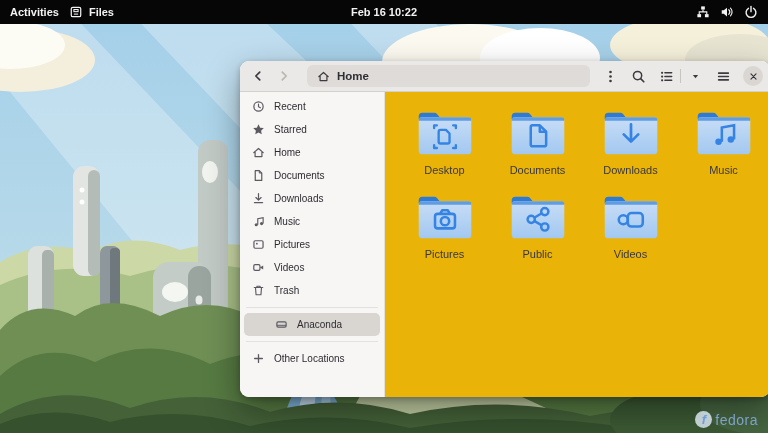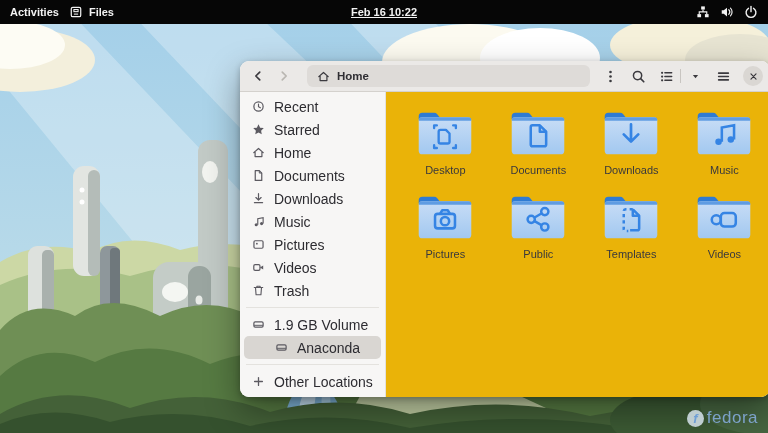--- a/index.html
+++ b/index.html
@@ -14,7 +14,7 @@
             display:flex; align-items:center; color:#f2f2f2; font-size:11px; font-weight:700; z-index:30; }
   .tb-left { display:flex; align-items:center; gap:10px; padding-left:10px; }
   .tb-app { display:flex; align-items:center; gap:6px; }
-  .tb-clock { position:absolute; left:0; right:0; text-align:center; pointer-events:none;text-decoration:underline; }
+  .tb-clock { position:absolute; left:0; right:0; text-align:center; pointer-events:none; }
   .tb-right { margin-left:auto; display:flex; align-items:center; gap:10px; padding-right:10px; }
   .tb-ico { width:14px; height:14px; display:inline-block; }
   .tb-ico svg { width:100%; height:100%; }

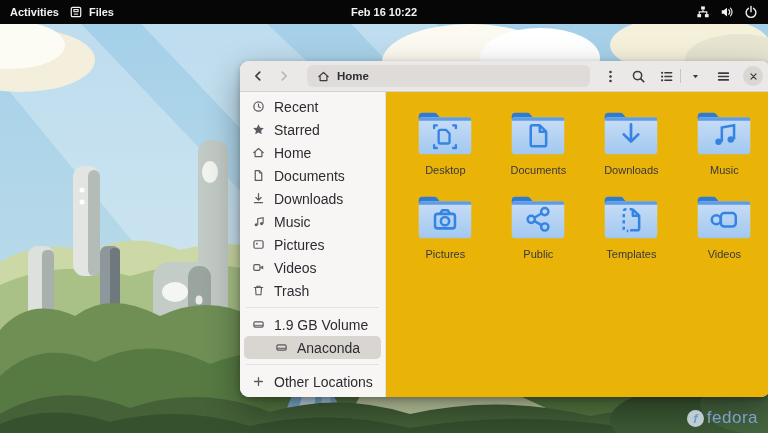--- a/index.html
+++ b/index.html
@@ -44,7 +44,7 @@
 
   
   .sidebar { width:168px; background:#f7f6f5; border-right:1px solid #e3e1de; padding:3px 4px; 
-             display:flex; flex-direction:column; font-size:14px; color:#2d2c31; }
+             display:flex; flex-direction:column; font-size:10px; color:#2d2c31; }
   .sb-row { height:23px; display:flex; align-items:center; gap:9px; padding:0 8px; border-radius:5px; flex:0 0 auto; }
   .sb-row.selected { background:#d9d6d2;padding-left:31px; }
   .sb-row svg { width:13px; height:13px; flex:0 0 auto; }

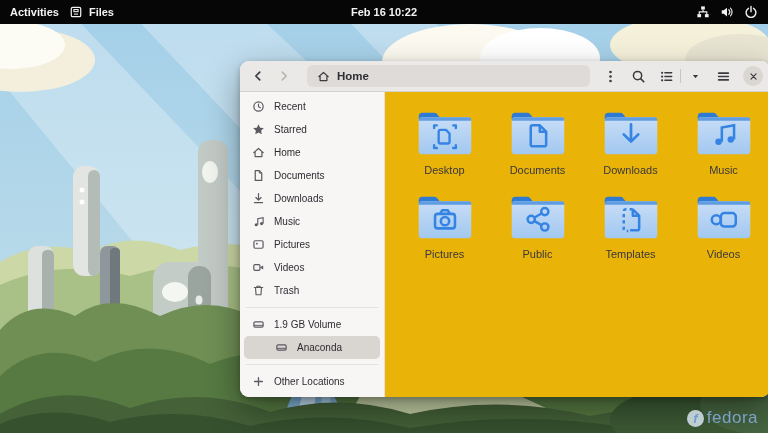--- a/index.html
+++ b/index.html
@@ -503,15 +503,6 @@
               <path d="M3 10V7a4 4 0 0 1 4-4h13a4 4 0 0 1 3.2 1.6L27.6 10z" fill="#2f7bd3"></path>
               <rect x="3" y="8" width="58" height="41" rx="4" fill="url(#fbody)"></rect>
               <path d="M3 12V11a3 3 0 0 1 3-3h52a3 3 0 0 1 3 3v1z" fill="#5f9ce2"></path>
-              <use href="#g-templates"></use>
-            </svg>
-          <div class="folder-label">Templates</div>
-        </div>
-        <div class="folder-item">
-          <svg class="folder" viewBox="0 0 64 52">
-              <path d="M3 10V7a4 4 0 0 1 4-4h13a4 4 0 0 1 3.2 1.6L27.6 10z" fill="#2f7bd3"></path>
-              <rect x="3" y="8" width="58" height="41" rx="4" fill="url(#fbody)"></rect>
-              <path d="M3 12V11a3 3 0 0 1 3-3h52a3 3 0 0 1 3 3v1z" fill="#5f9ce2"></path>
               <use href="#g-videos"></use>
             </svg>
           <div class="folder-label">Videos</div>

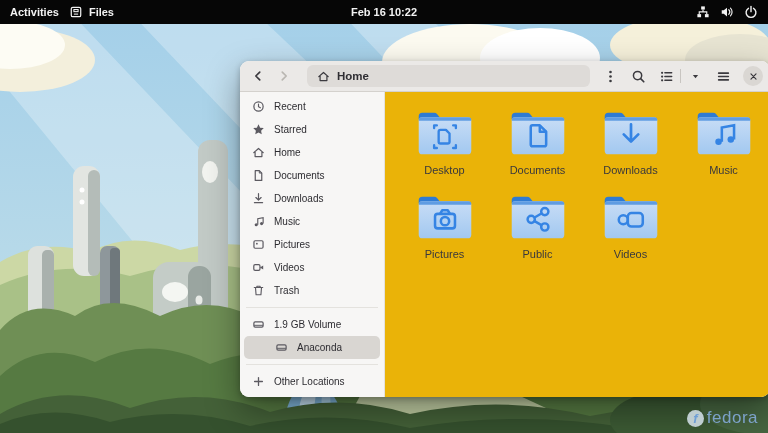--- a/index.html
+++ b/index.html
@@ -421,12 +421,6 @@
           <span class="sb-label">Trash</span>
         </div>
       <div class="sb-sep"></div>
-      <div class="sb-row">
-          <svg style="color:#5c5a61">
-            <use href="#i-drive"></use>
-          </svg>
-          <span class="sb-label">1.9 GB Volume</span>
-        </div>
       <div class="sb-row selected">
           <svg style="color:#5c5a61">
             <use href="#i-drive"></use>

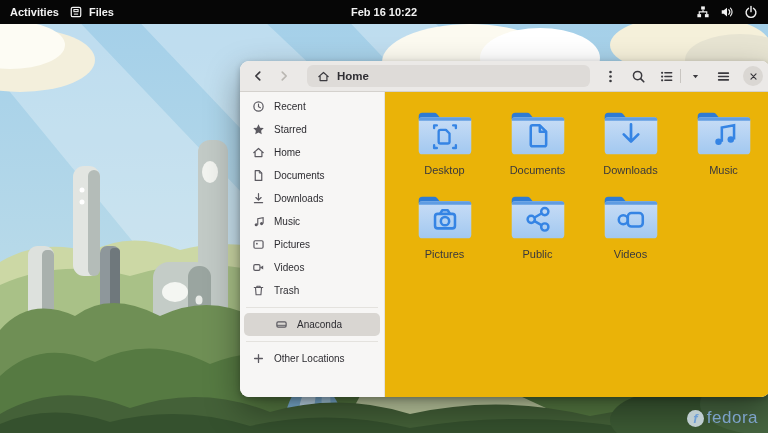--- a/index.html
+++ b/index.html
@@ -63,7 +63,7 @@
   .wm-logo { width:17px; height:17px; border-radius:50%; background:rgba(226,238,250,.8);
              color:#6f9fd6; font-size:13px; font-weight:700; font-style:italic;
              display:flex; align-items:center; justify-content:center; }
-  .wm-text { font-size:17px; color:rgba(130,168,214,.92); letter-spacing:.5px; }
+  .wm-text { font-size:14px; color:rgba(130,168,214,.92); letter-spacing:.5px; }
 </style>
 </head>
 <body>

